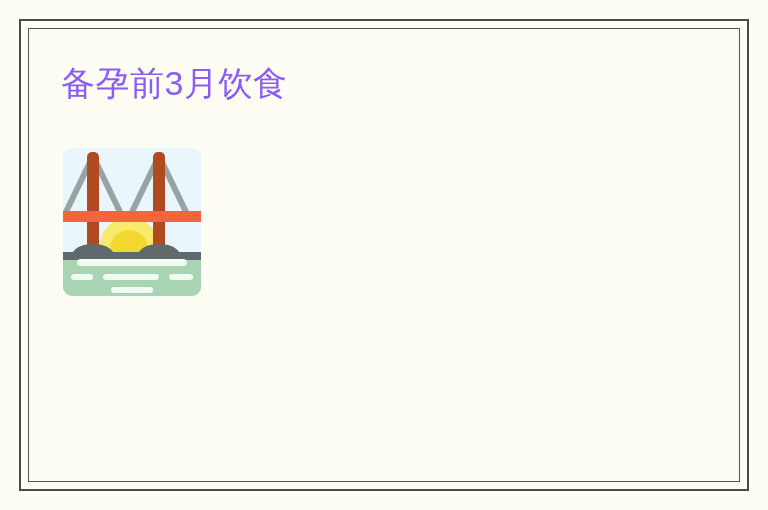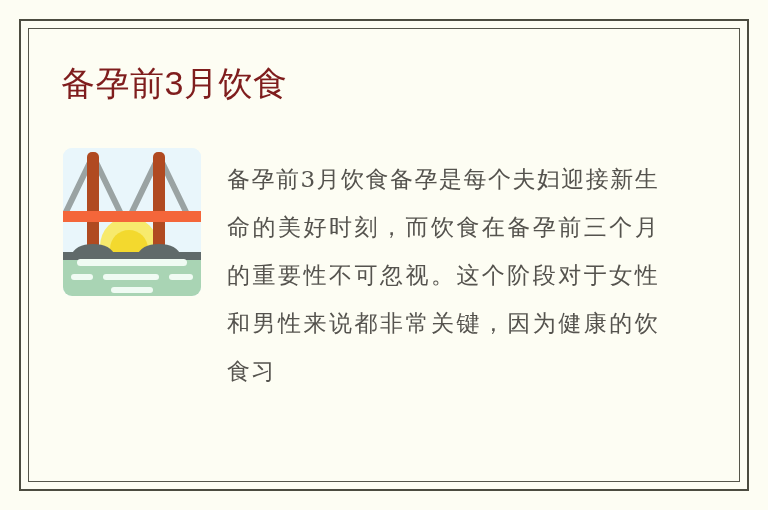--- a/index.html
+++ b/index.html
@@ -54,7 +54,7 @@
     font-size: 34px;
     line-height: 44px;
     font-weight: 400;
-    color: #7f1d1d;
+    color: #8b5cf6;
     letter-spacing: 0.5px;
     white-space: nowrap;
   }

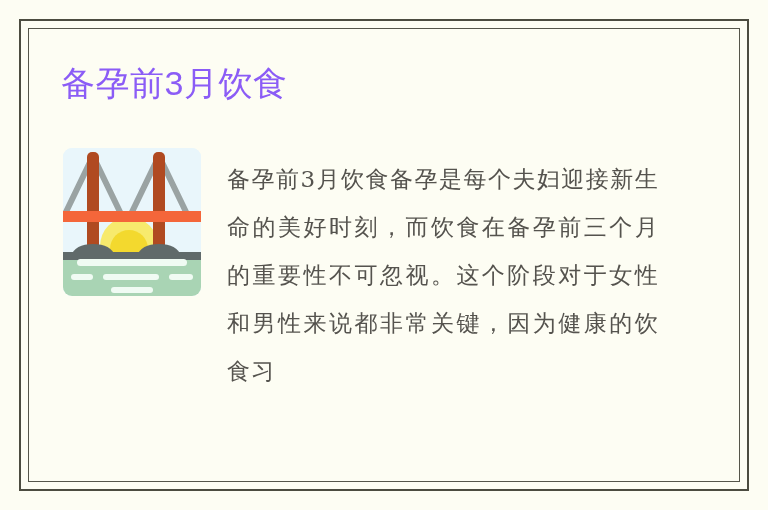--- a/index.html
+++ b/index.html
@@ -148,7 +148,6 @@
       </svg>
     </div>
 
-    <div class="article-body">备孕前3月饮食备孕是每个夫妇迎接新生命的美好时刻，而饮食在备孕前三个月的重要性不可忽视。这个阶段对于女性和男性来说都非常关键，因为健康的饮食习</div>
 
   </div>
 

